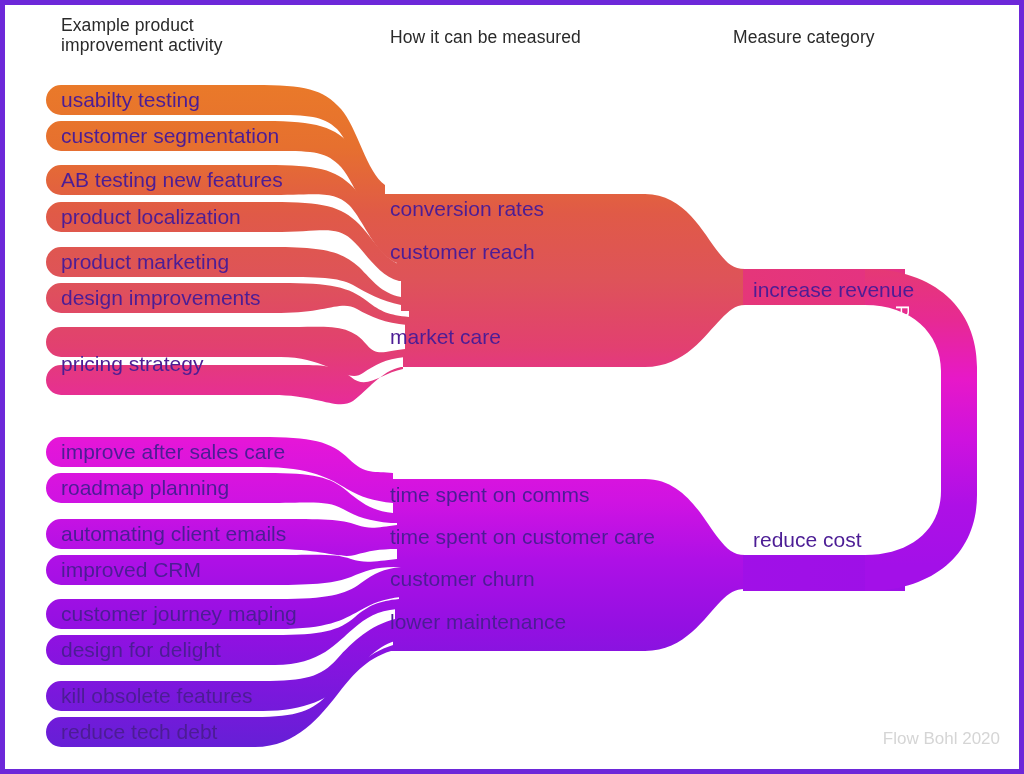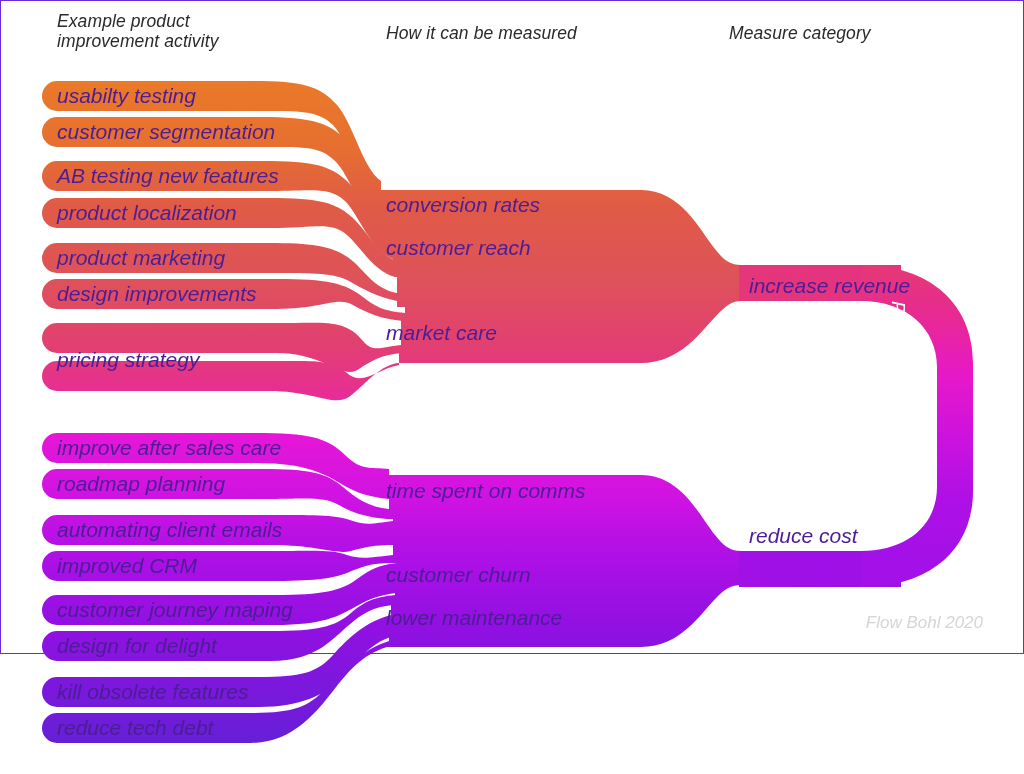--- a/index.html
+++ b/index.html
@@ -13,11 +13,10 @@
   }
   #stage{
     position:relative;
-    width:1024px;height:654px;
+    width:1024px;height:774px;
     background:#fff;
-    border:1px solid #6d28d9;
+    border:5px solid #6d28d9;
     box-sizing:border-box;
-    font-style:italic;
   }
   svg#flow{
     position:absolute;left:0;top:0;width:1024px;height:774px;

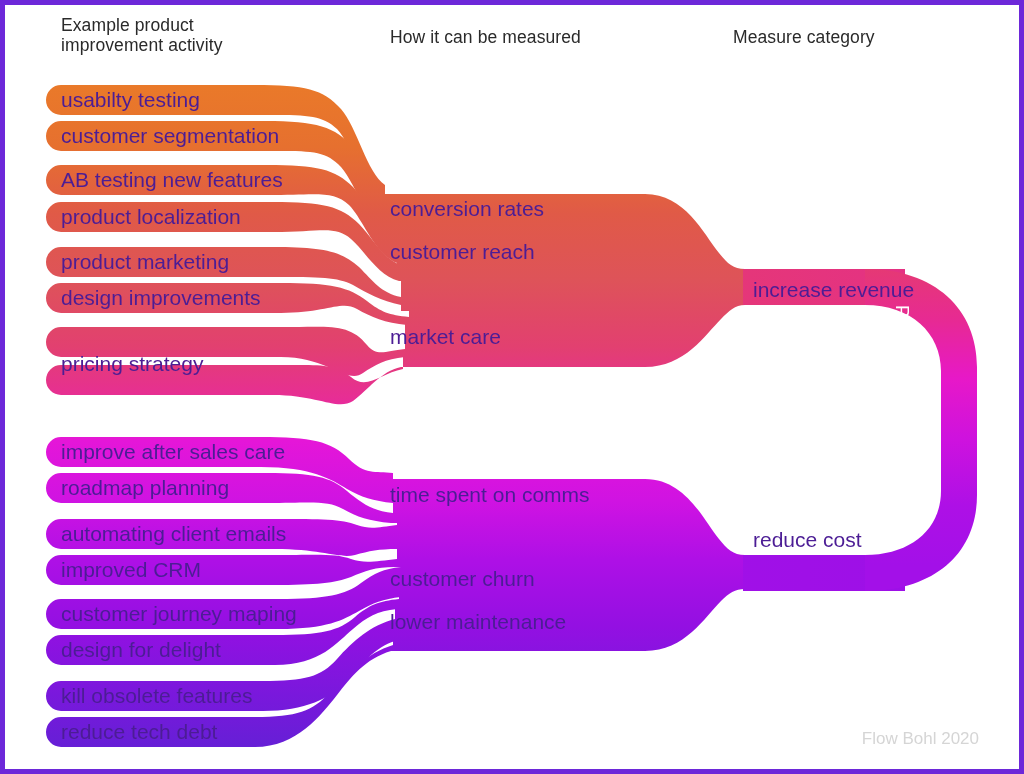--- a/index.html
+++ b/index.html
@@ -244,6 +244,7 @@
   <div class="rib-label lvl2" style="top:238px">customer reach</div>
   <div class="rib-label lvl2" style="top:323px">market care</div>
   <div class="rib-label lvl2" style="top:481px">time spent on comms</div>
+  <div class="rib-label lvl2" style="top:523px">time spent on customer care</div>
   <div class="rib-label lvl2" style="top:565px">customer churn</div>
   <div class="rib-label lvl2" style="top:608px">lower maintenance</div>
 

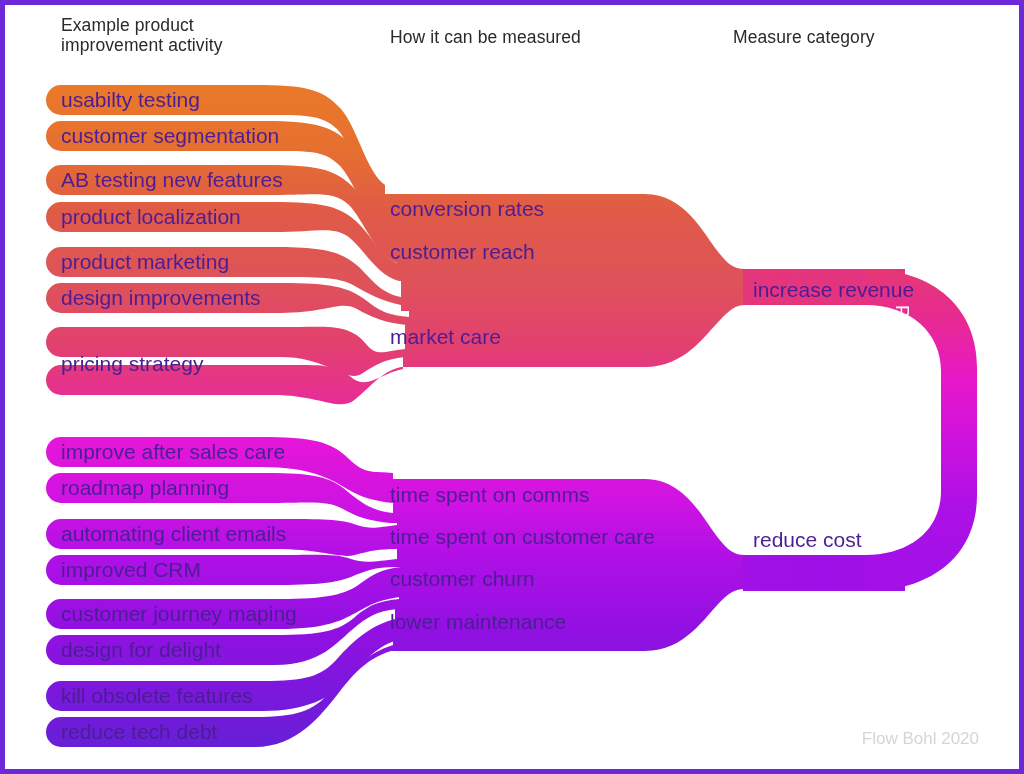--- a/index.html
+++ b/index.html
@@ -69,7 +69,7 @@
   
   #credit{
     position:absolute;
-    right:40px;bottom:20px;
+    right:19px;bottom:20px;
     color:#d5d5d5;
     font-size:17px;
     font-family:"Liberation Sans", sans-serif;

